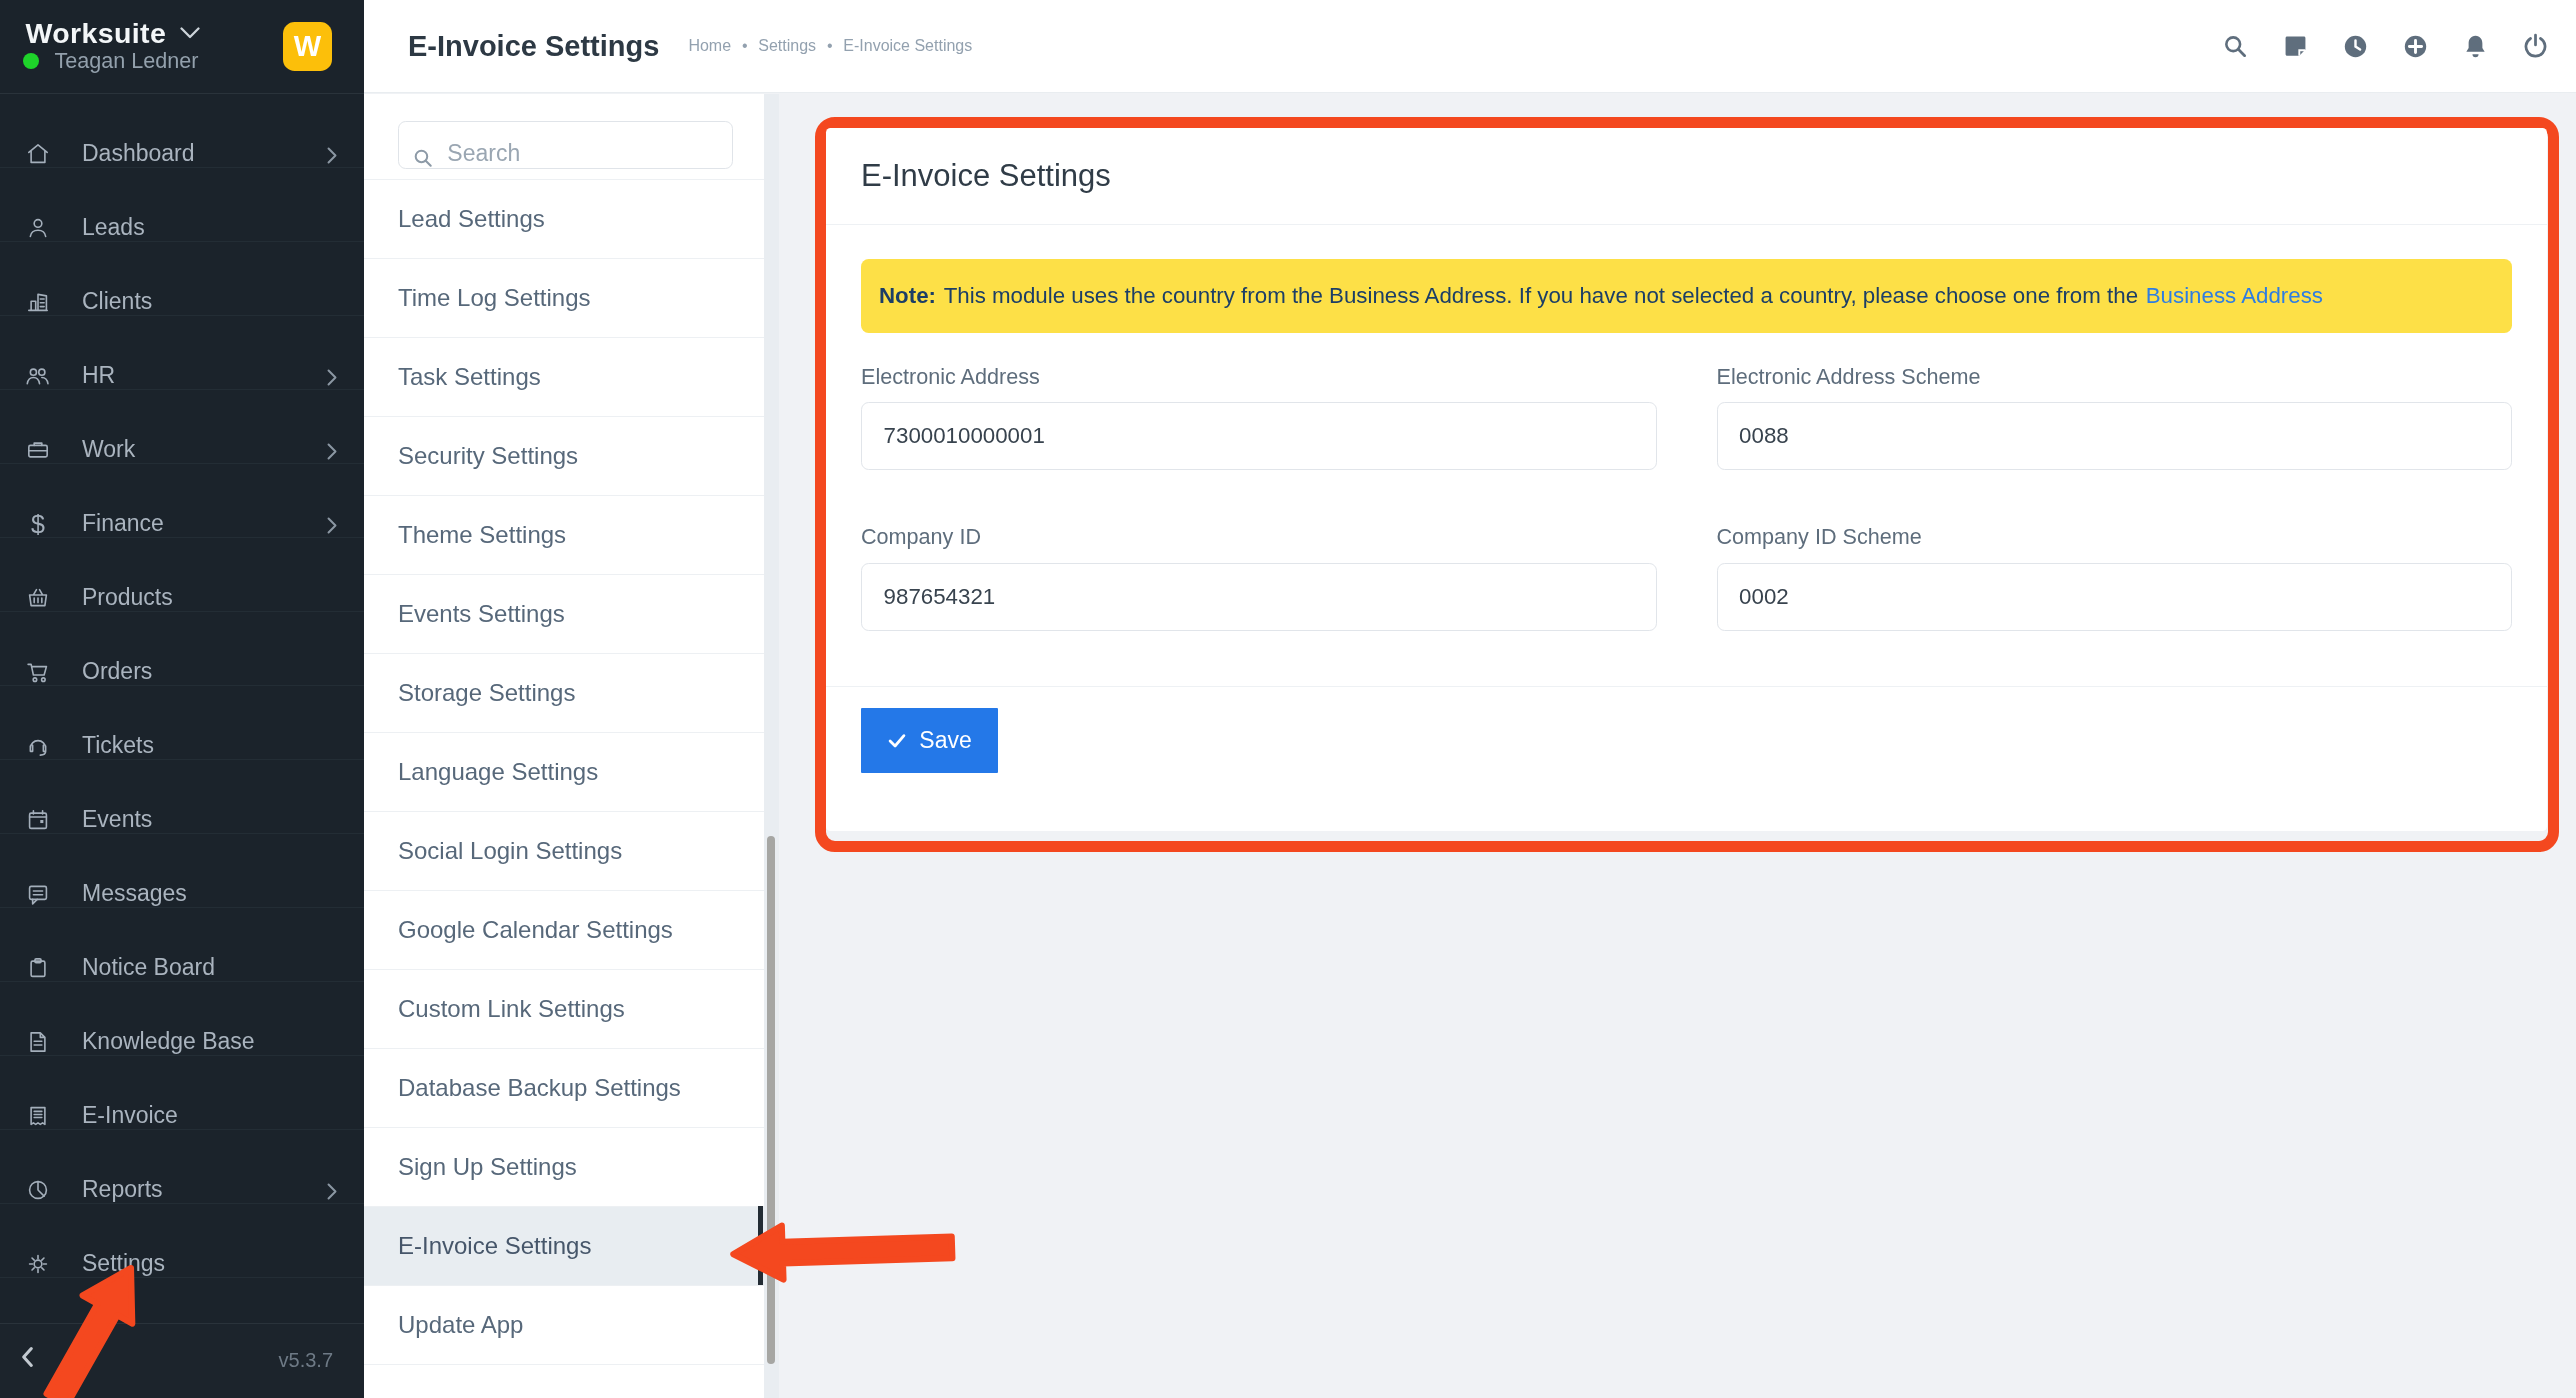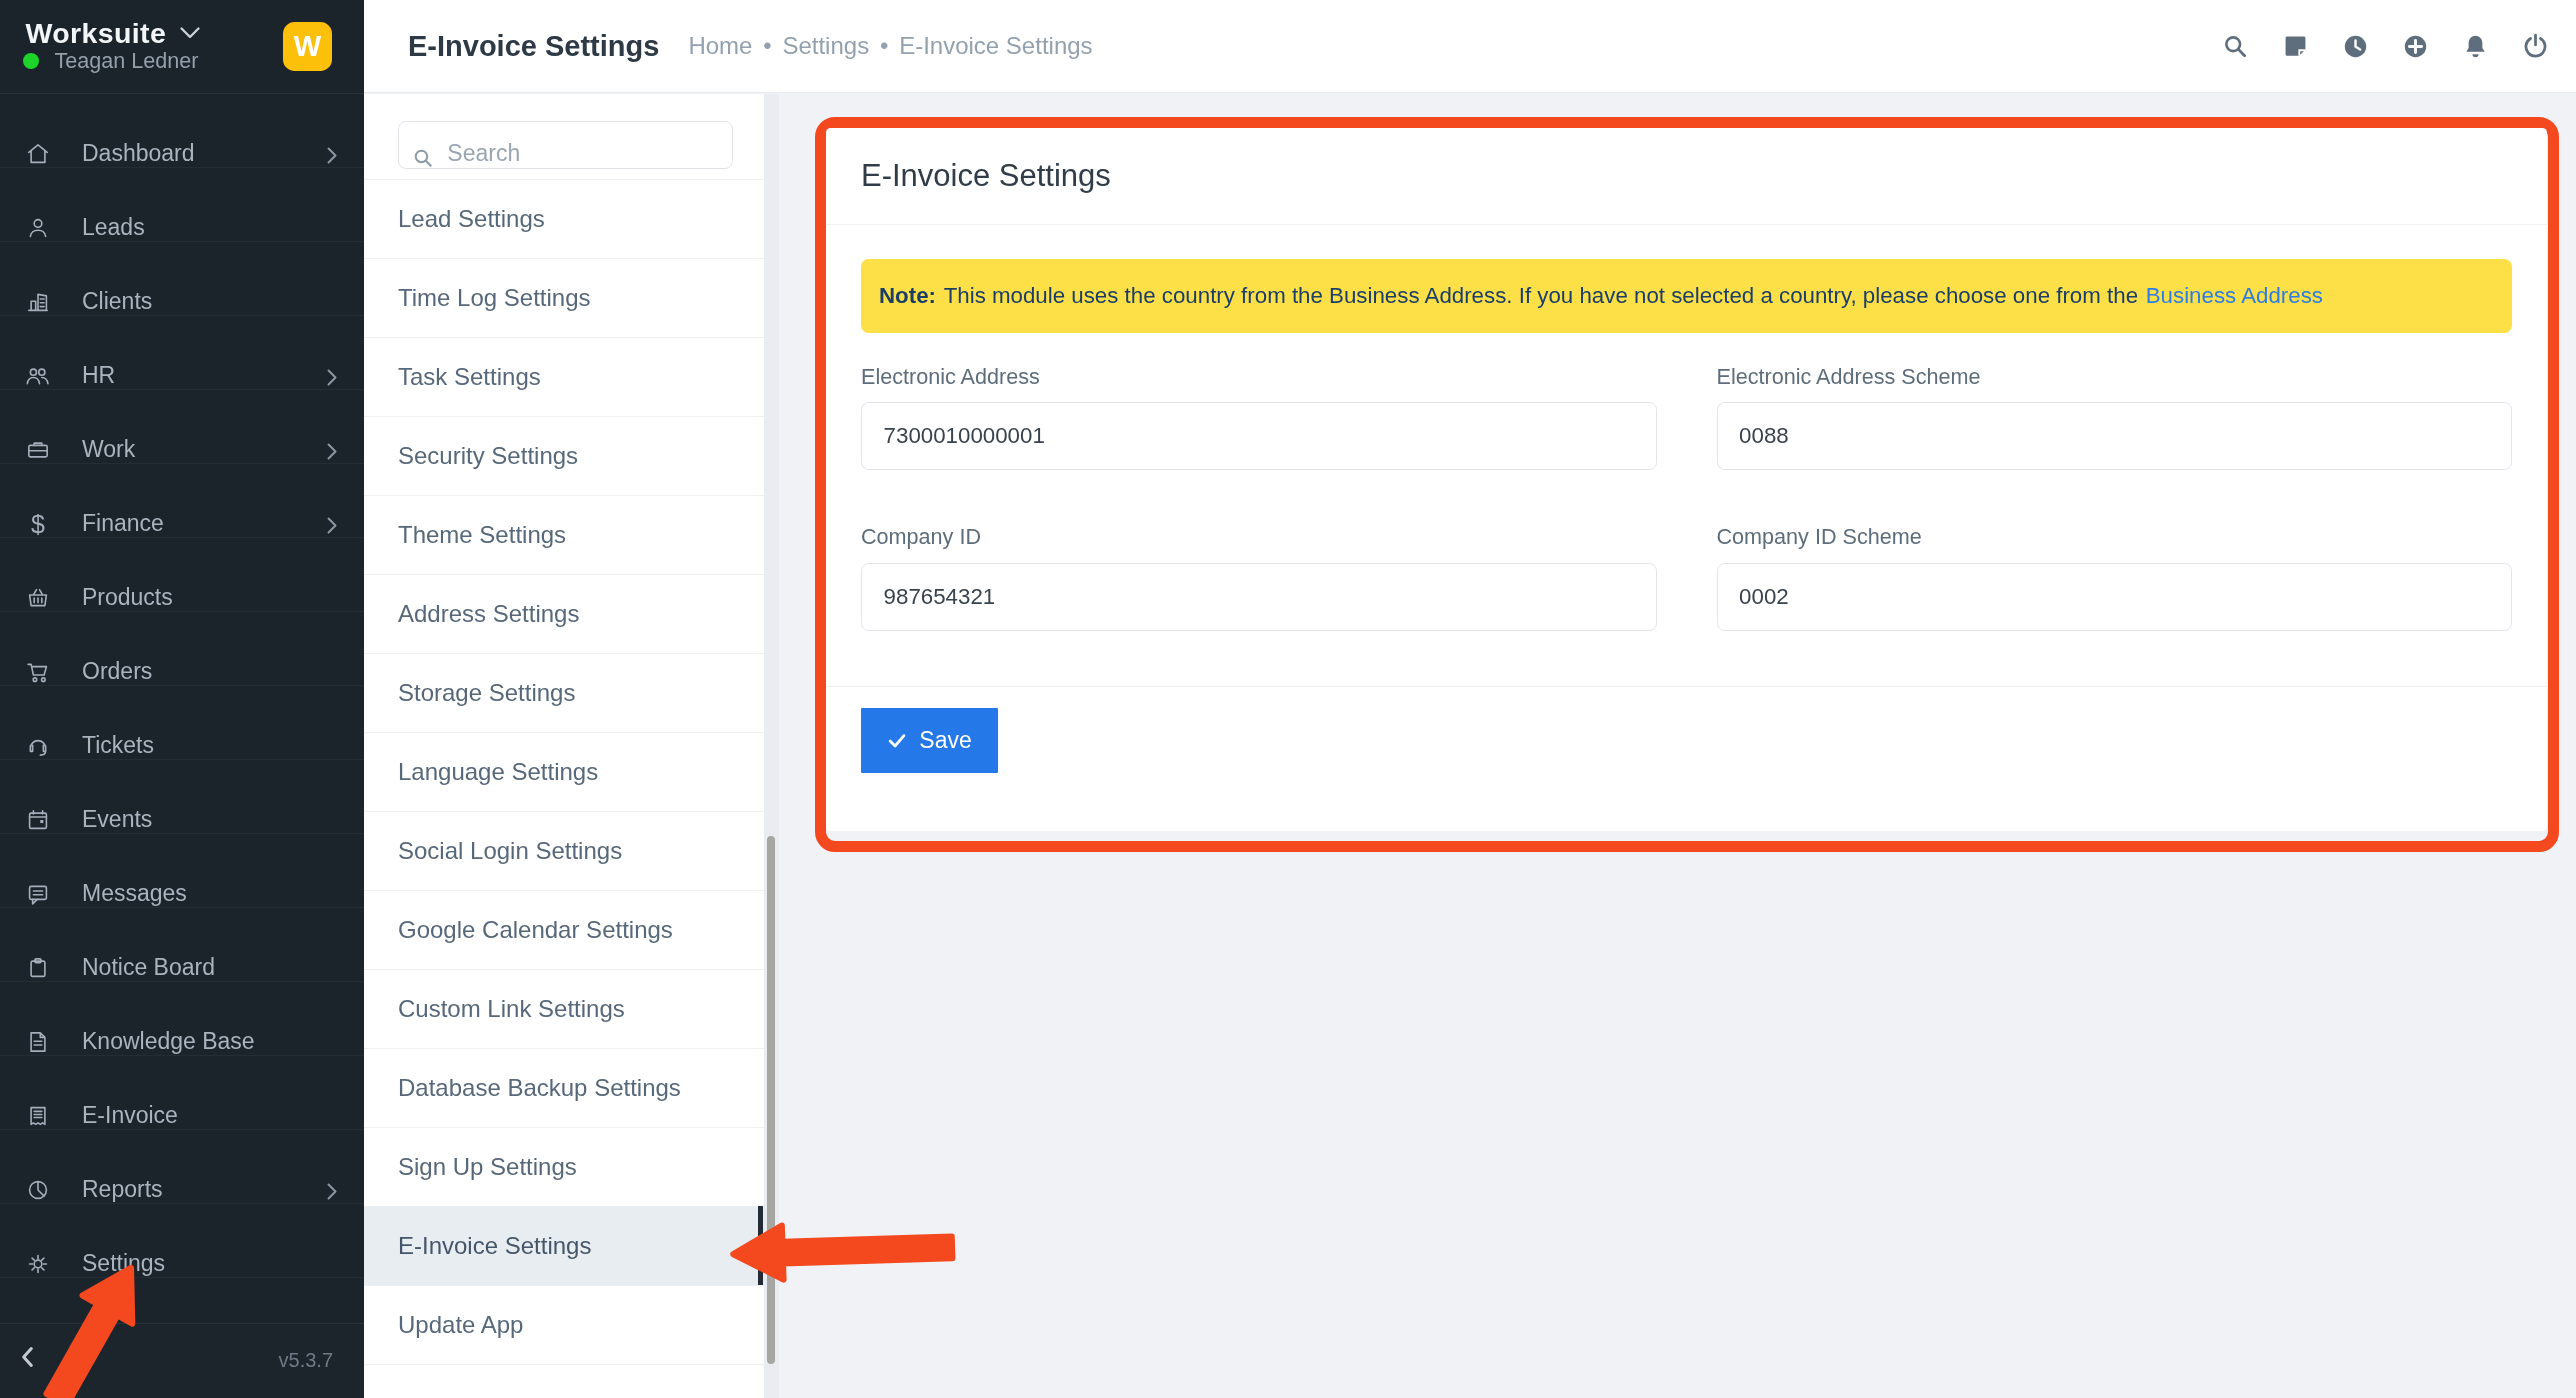--- a/index.html
+++ b/index.html
@@ -27,7 +27,7 @@
   
   .topbar{position:absolute;left:364px;top:0;width:2212px;height:93px;background:#fff;border-bottom:0.8px solid #e9edf0;display:flex;align-items:center;box-sizing:border-box;padding:0 26px 0 44px;}
   .page-title{font-size:29px;font-weight:700;color:#2d3944;}
-  .crumbs{margin-left:29px;display:flex;align-items:center;gap:10.8px;font-size:24px;color:#93a1af;}
+  .crumbs{margin-left:29px;display:flex;align-items:center;gap:10.8px;font-size:16px;color:#93a1af;}
   .actions{margin-left:auto;display:flex;align-items:center;gap:31px;}
   .act{width:29px;height:29px;display:flex;align-items:center;justify-content:center;cursor:pointer;}
 

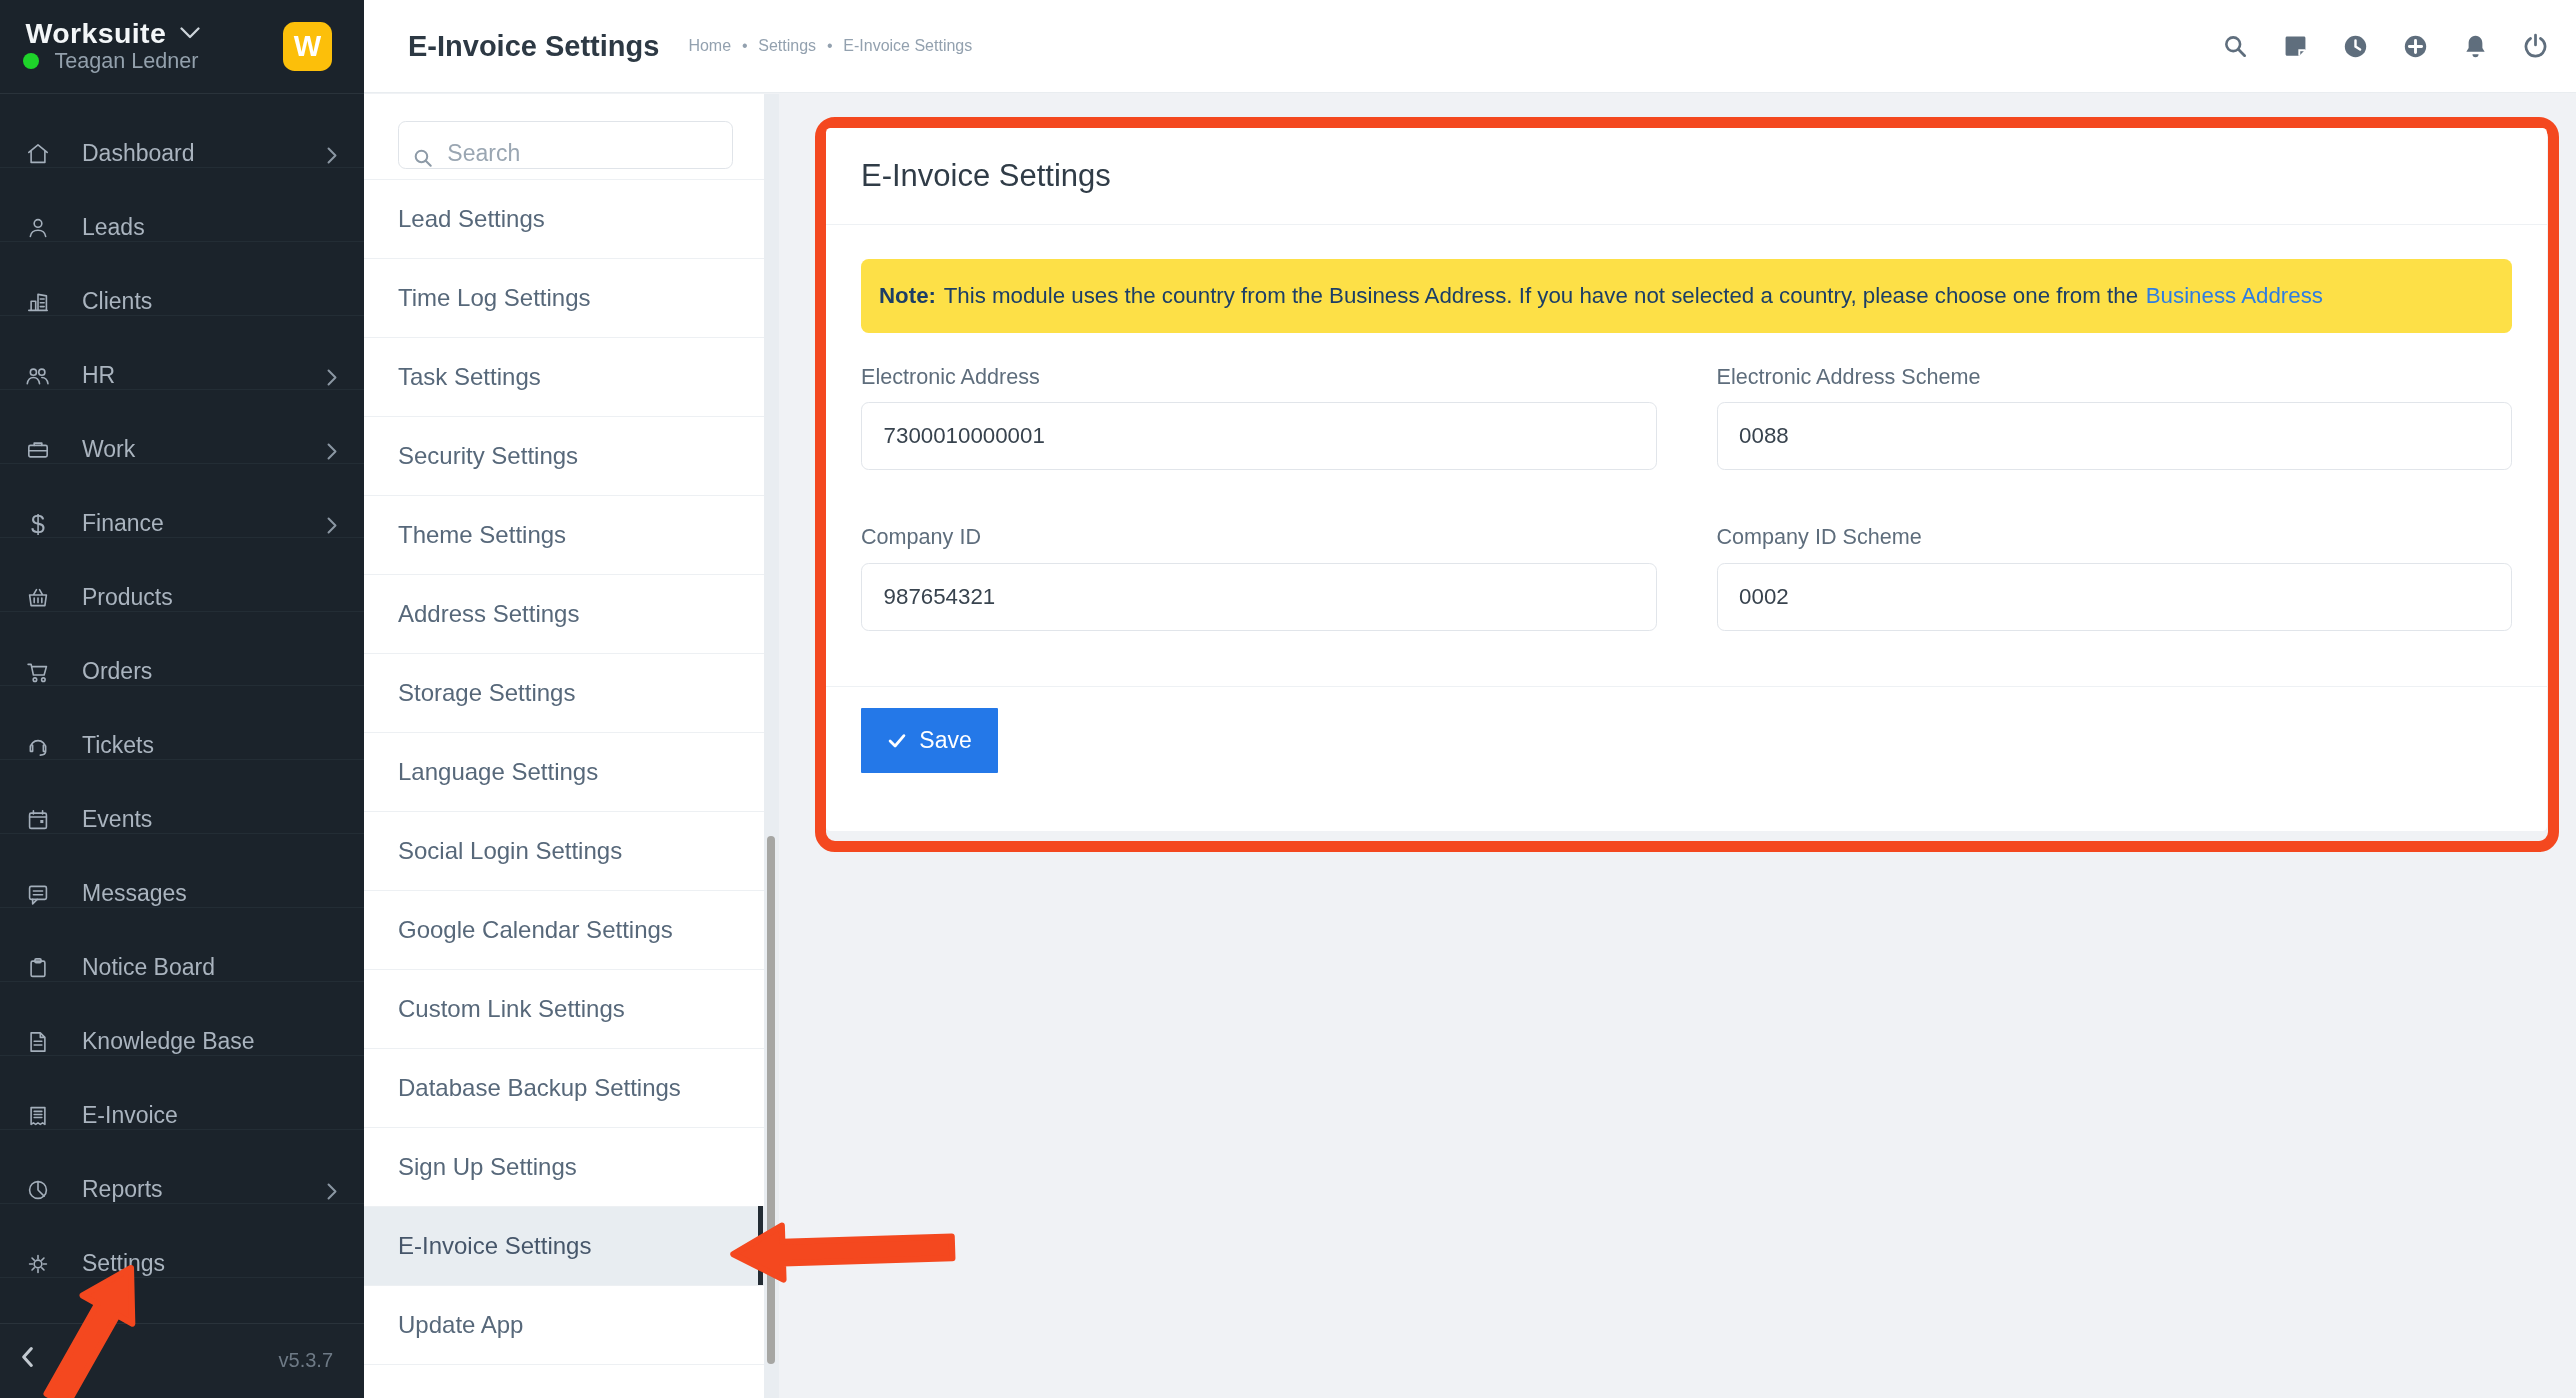--- a/index.html
+++ b/index.html
@@ -322,7 +322,7 @@
           <span>Theme Settings</span>
         </div>
       <div class="smenu-item">
-          <span>Address Settings</span>
+          <span>Events Settings</span>
         </div>
       <div class="smenu-item">
           <span>Storage Settings</span>

